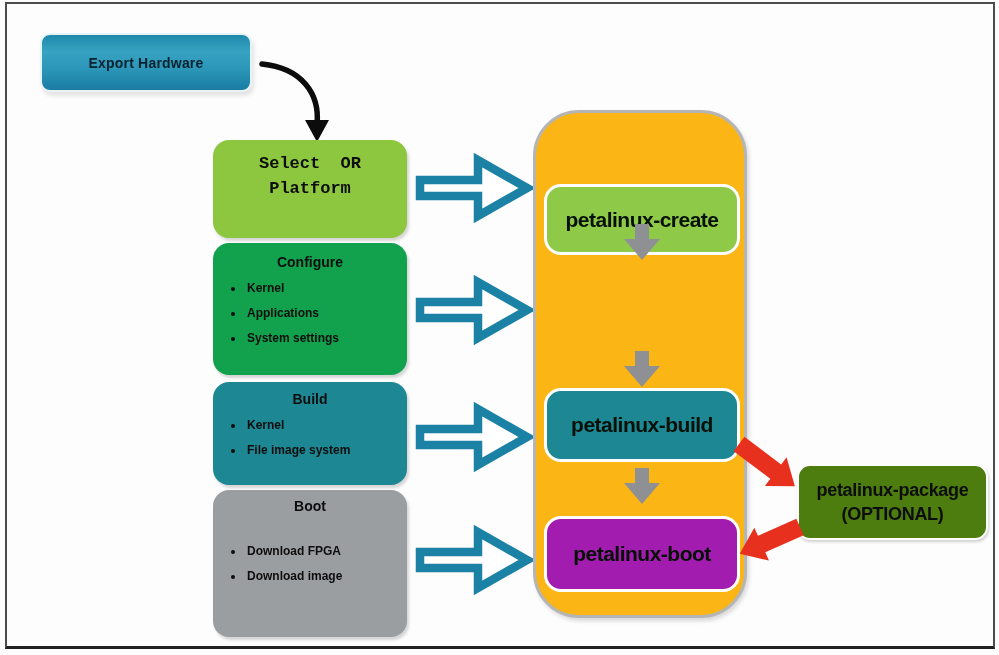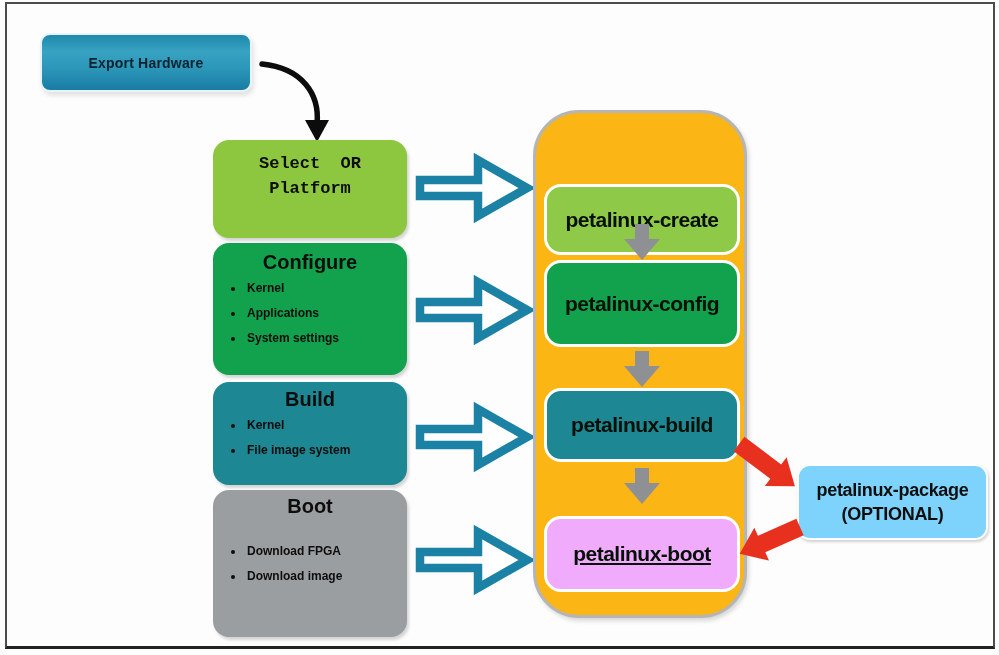--- a/index.html
+++ b/index.html
@@ -26,7 +26,7 @@
     position:absolute;left:213px;width:194px;border-radius:16px;box-sizing:border-box;
     text-align:center;box-shadow:2px 3px 3px rgba(0,0,0,0.16);
   }
-  .step .title{font-size:20px;line-height:21px;}
+  .step .title{font-size:14px;line-height:21px;}
   .step .tline{font-size:17px;line-height:25px;white-space:pre-wrap;font-family:Liberation Mono, monospace;}
   .bullets{
     text-align:left;margin:3px 0 0 0;padding-left:32px;list-style:disc outside;

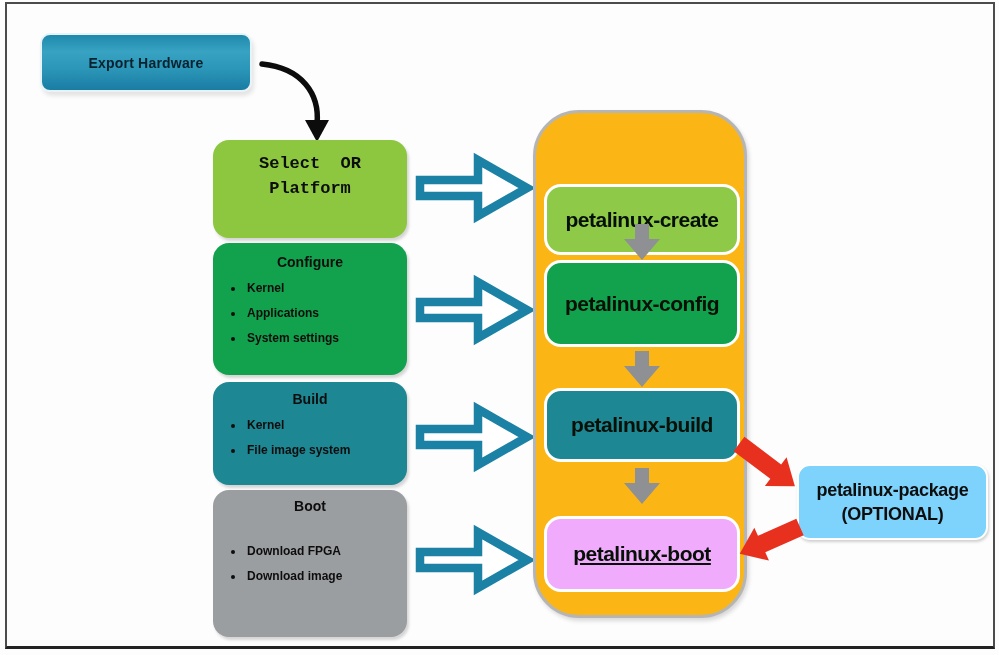--- a/index.html
+++ b/index.html
@@ -133,9 +133,6 @@
   <div class="pbox pbox-create">
     <span>petalinux-create</span>
   </div>
-  <div class="pbox pbox-config">
-    <span>petalinux-config</span>
-  </div>
   <div class="pbox pbox-build">
     <span>petalinux-build</span>
   </div>

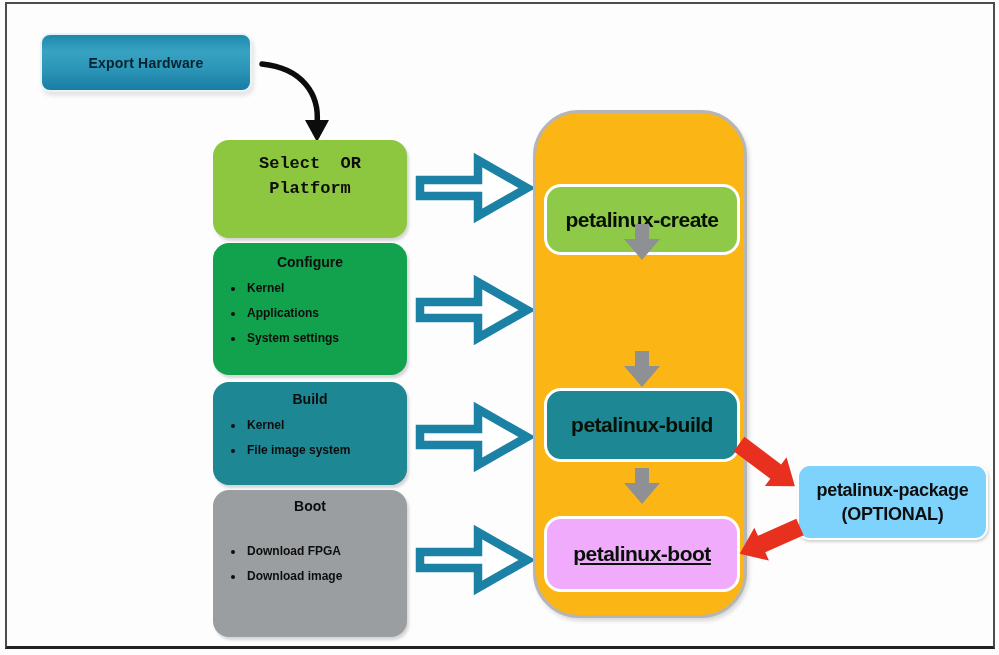--- a/index.html
+++ b/index.html
@@ -57,7 +57,7 @@
   
   .package-box{
     position:absolute;left:797px;top:464px;width:191px;height:76px;border-radius:13px;
-    background:#7dd3fc;border:2px solid #fff;box-sizing:border-box;
+    background:#4d7c0f;border:2px solid #fff;box-sizing:border-box;
     box-shadow:1px 2px 3px rgba(0,0,0,0.18);
     display:flex;flex-direction:column;align-items:center;justify-content:center;
     font-size:18px;line-height:24px;letter-spacing:-0.3px;text-align:center;

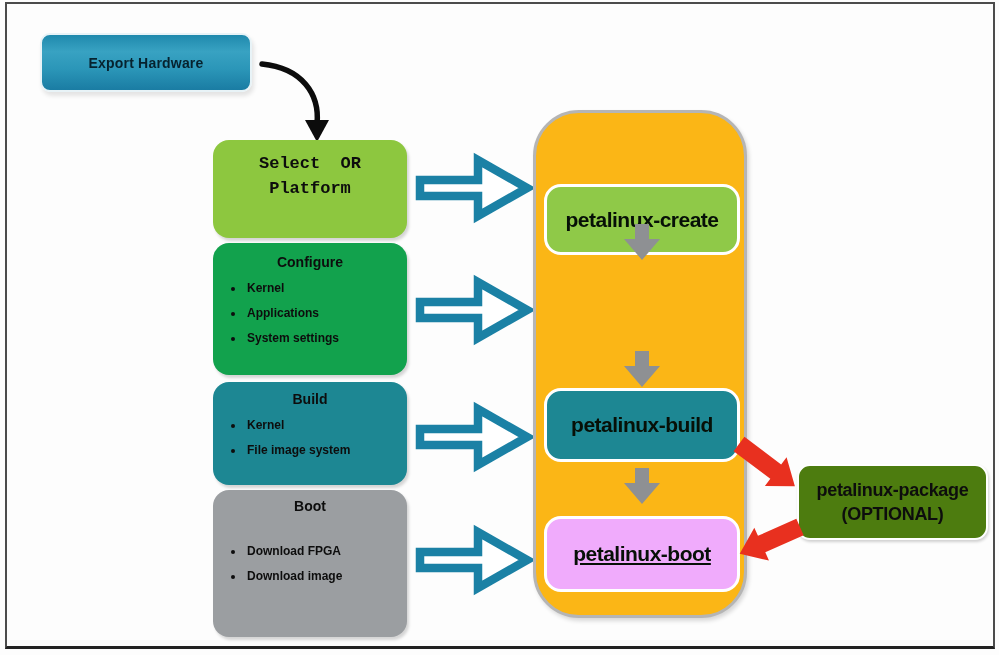--- a/index.html
+++ b/index.html
@@ -53,7 +53,7 @@
   .pbox-create{top:164px;height:71px;background:#8fc948;margin-top:20px;}
   .pbox-config{top:260px;height:87px;background:#12a24d;}
   .pbox-build{top:388px;height:74px;background:#1d8793;text-align:right;}
-  .pbox-boot{top:516px;height:76px;background:#f0abfc;text-decoration:underline;}
+  .pbox-boot{top:516px;height:76px;background:#a21caf;}
   
   .package-box{
     position:absolute;left:797px;top:464px;width:191px;height:76px;border-radius:13px;

